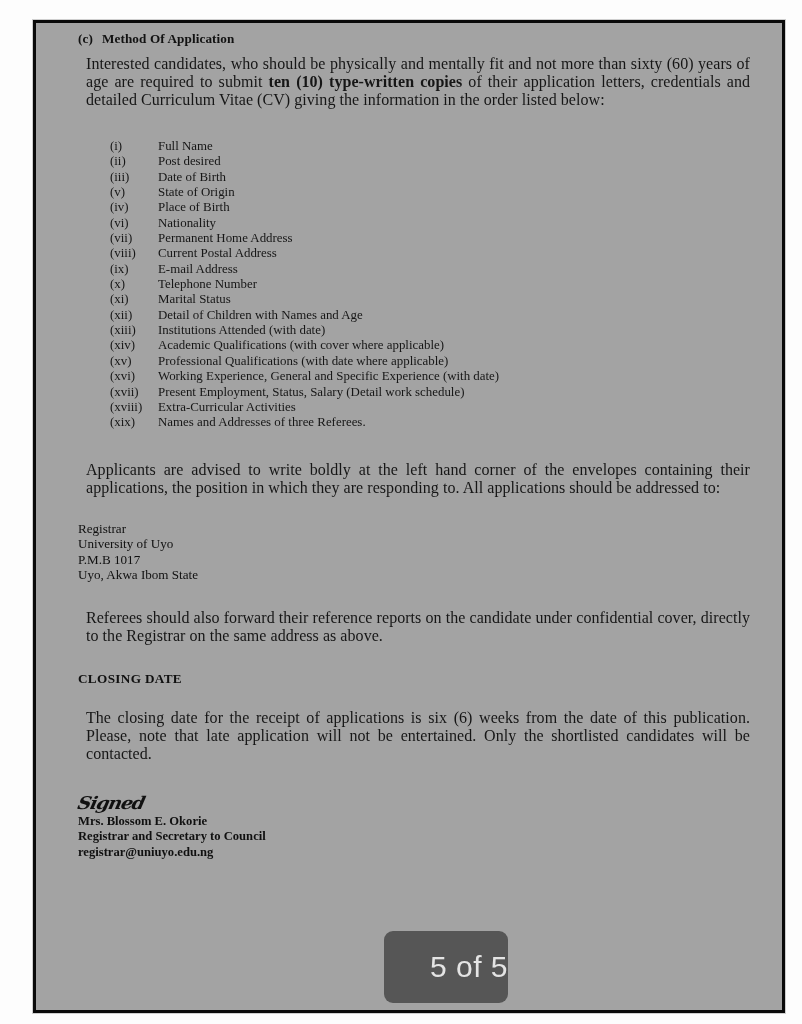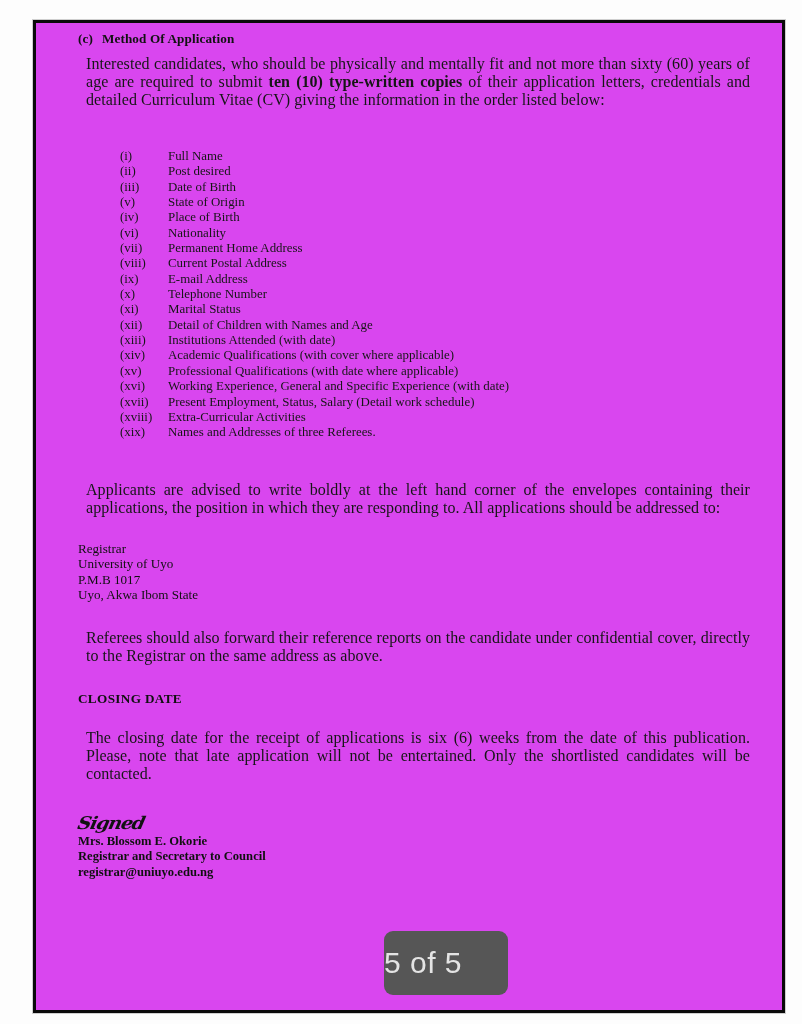--- a/index.html
+++ b/index.html
@@ -23,7 +23,7 @@
     top: 20px;
     width: 752px;
     height: 993px;
-    background: #d946ef;
+    background: #a3a3a3;
     border: 3px solid #0a0a0a;
     box-sizing: border-box;
     box-shadow: 0 0 0 1px #cfcfcf;

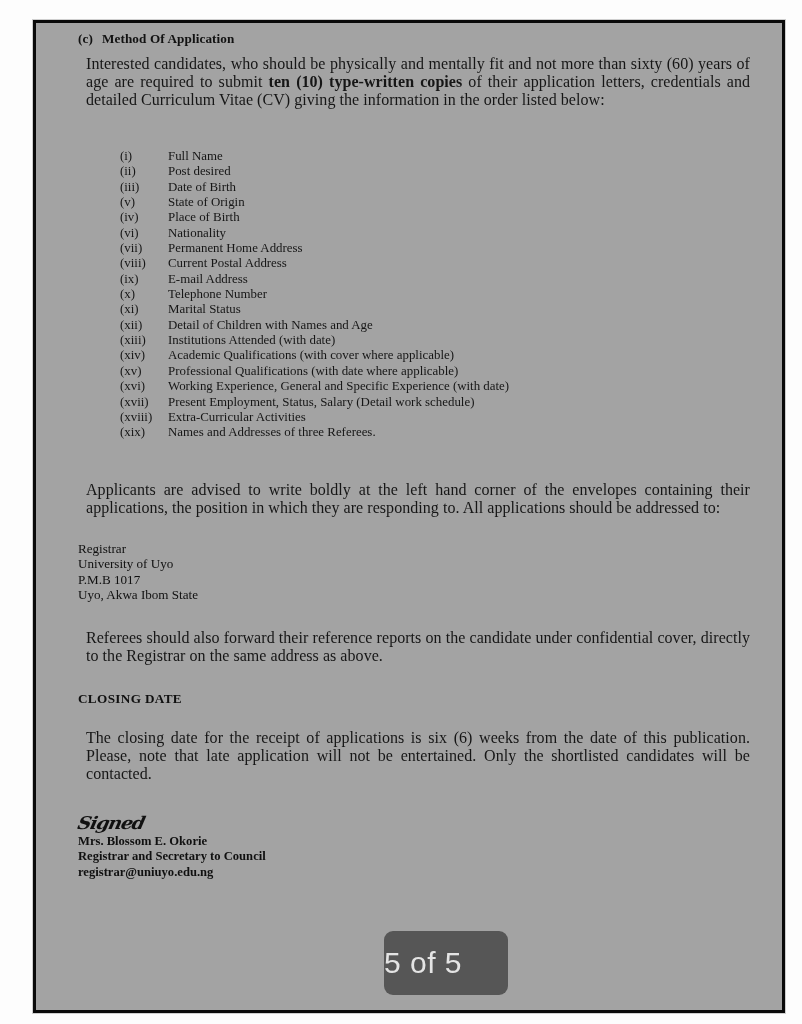--- a/index.html
+++ b/index.html
@@ -64,7 +64,7 @@
   
   #cv-list {
     list-style: none;
-    margin: 14px;
+    margin: 4px;
     padding: 0 0 0 28px;
   }
   #cv-list li {

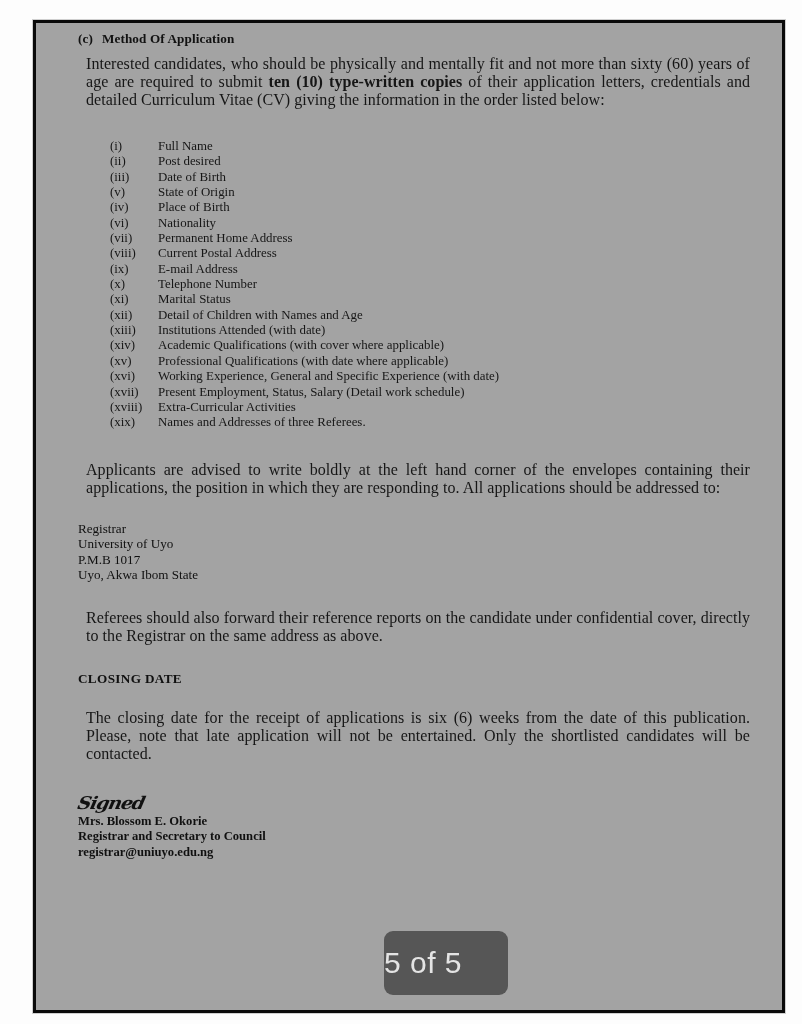--- a/index.html
+++ b/index.html
@@ -127,12 +127,12 @@
     left: 348px;
     top: 908px;
     width: 124px;
-    height: 64px;
+    height: 72px;
     border-radius: 9px;
     background: #565656;
     display: flex;
     align-items: center;
-    justify-content: flex-start;
+    justify-content: flex-end;
     box-sizing: border-box;
   }
   #page-badge .badge-text {

